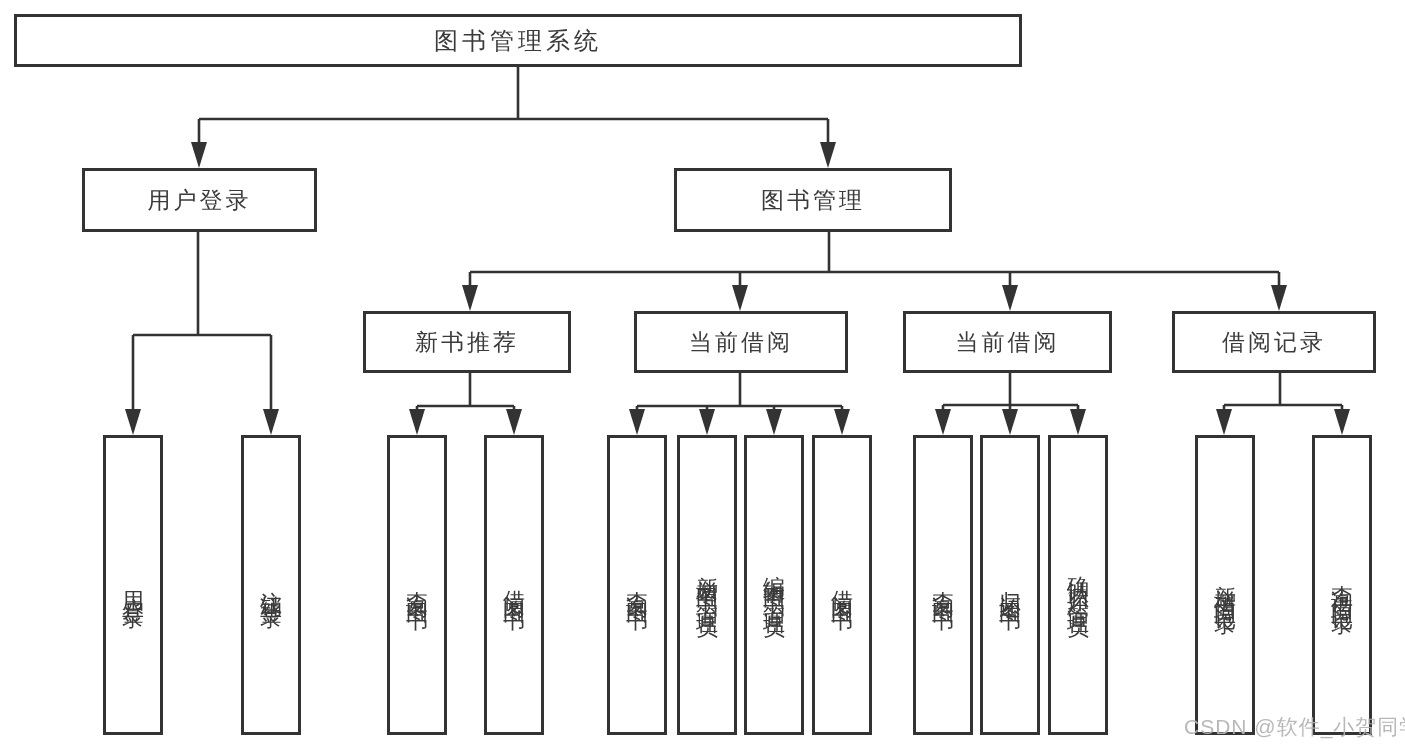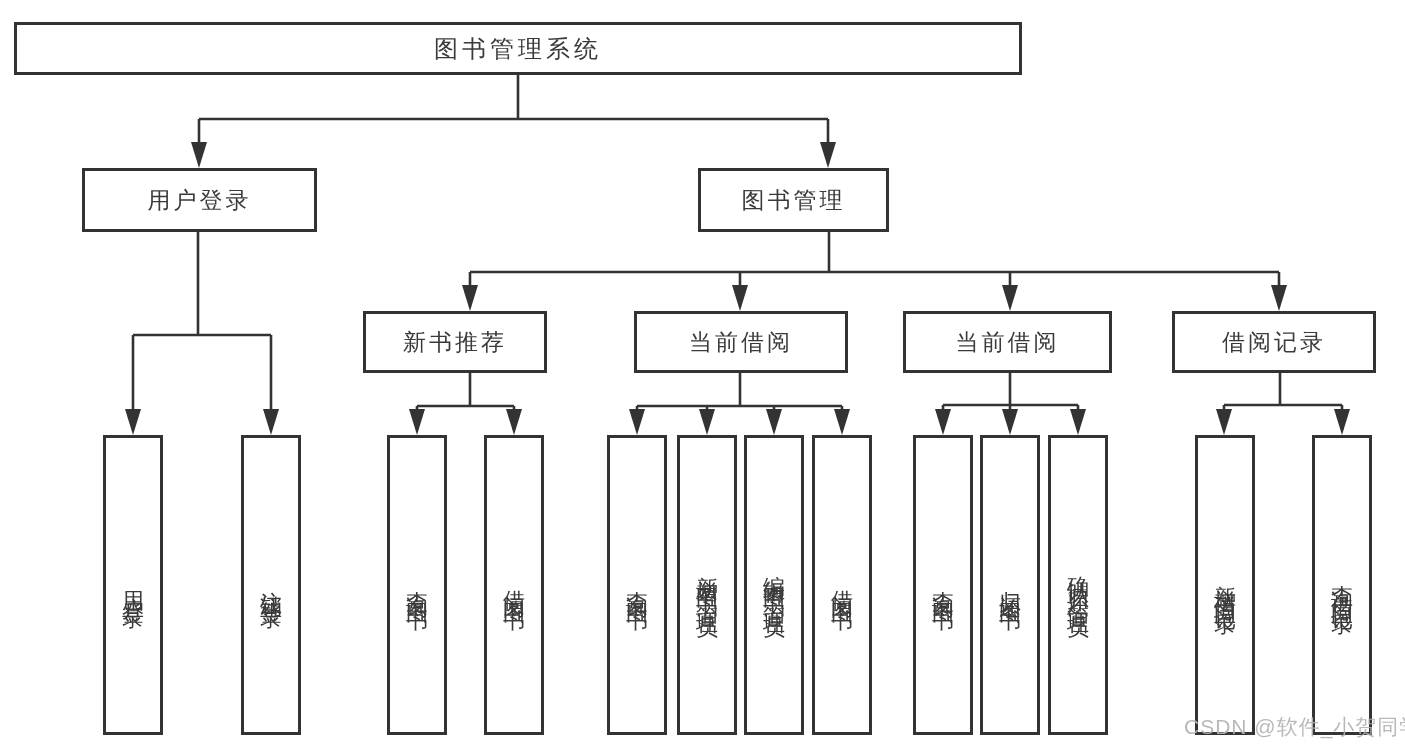--- a/index.html
+++ b/index.html
@@ -104,7 +104,7 @@
     </g>
   </svg>
 
-  <div class="box root" style="left:14px;top:22px;width:1008px;height:53px;">
+  <div class="box root" style="left:14px;top:14px;width:1008px;height:53px;">
     <span class="lbl">图书管理系统</span>
   </div>
 

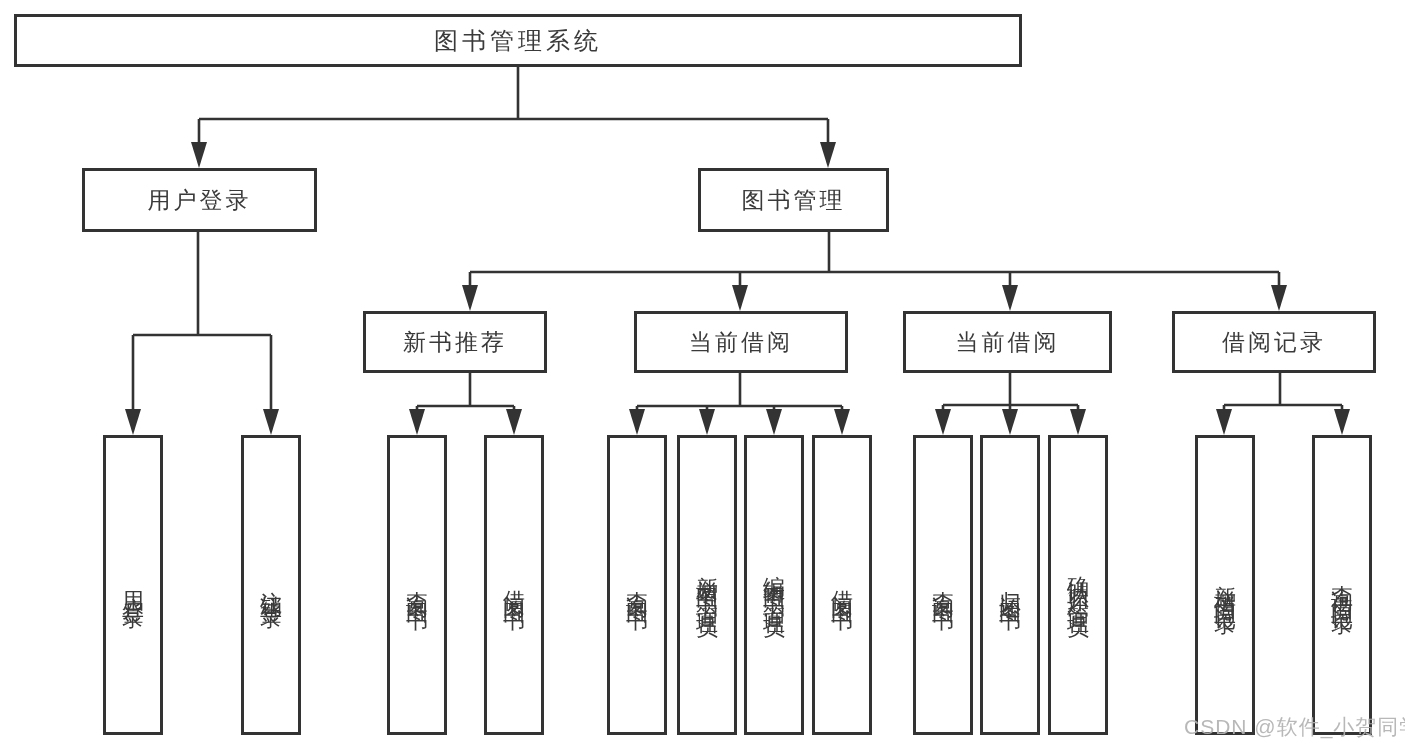--- a/index.html
+++ b/index.html
@@ -111,7 +111,7 @@
   <div class="box h" style="left:82px;top:168px;width:235px;height:64px;">
     <span class="lbl">用户登录</span>
   </div>
-  <div class="box h" style="left:698px;top:168px;width:191px;height:64px;">
+  <div class="box h" style="left:674px;top:168px;width:278px;height:64px;">
     <span class="lbl">图书管理</span>
   </div>
 

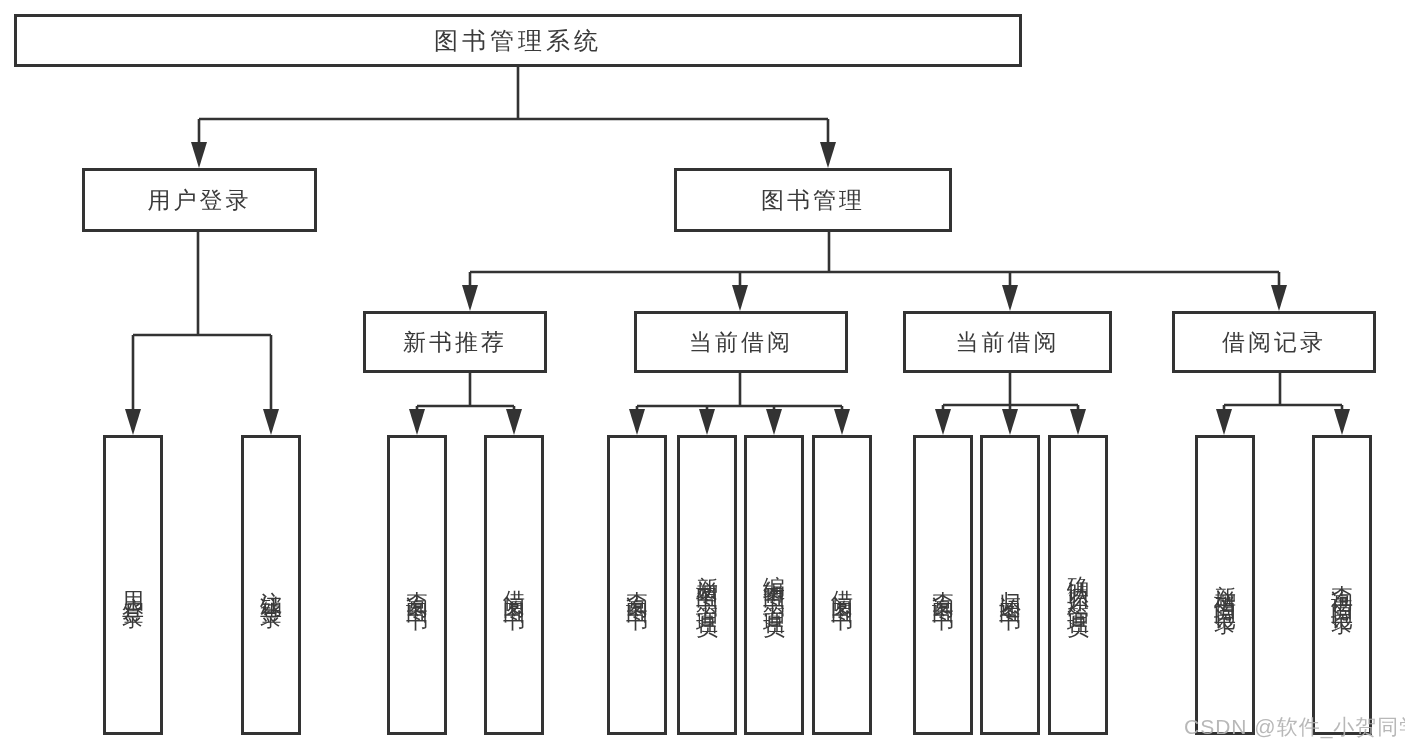--- a/index.html
+++ b/index.html
@@ -115,7 +115,7 @@
     <span class="lbl">图书管理</span>
   </div>
 
-  <div class="box h" style="left:363px;top:311px;width:184px;height:62px;justify-content:center;">
+  <div class="box h" style="left:363px;top:311px;width:208px;height:62px;justify-content:center;">
     <span class="lbl">新书推荐</span>
   </div>
   <div class="box h" style="left:634px;top:311px;width:214px;height:62px;">

